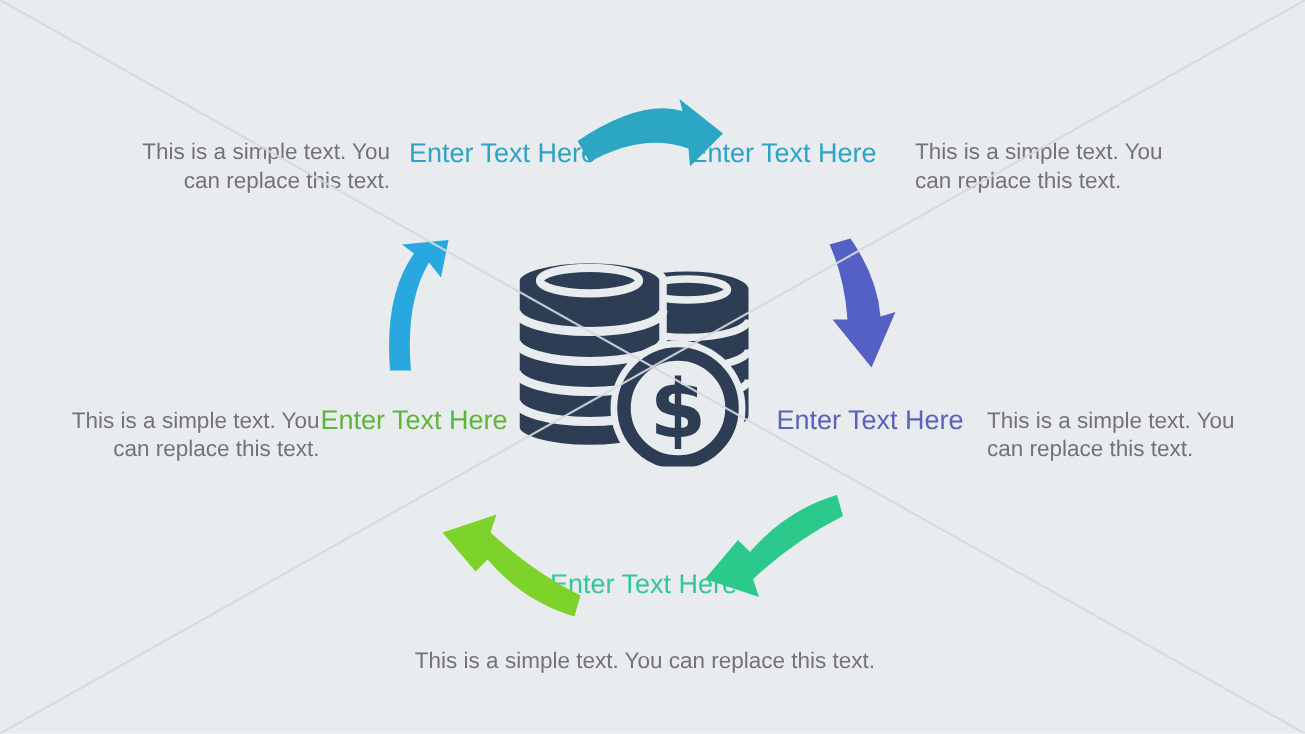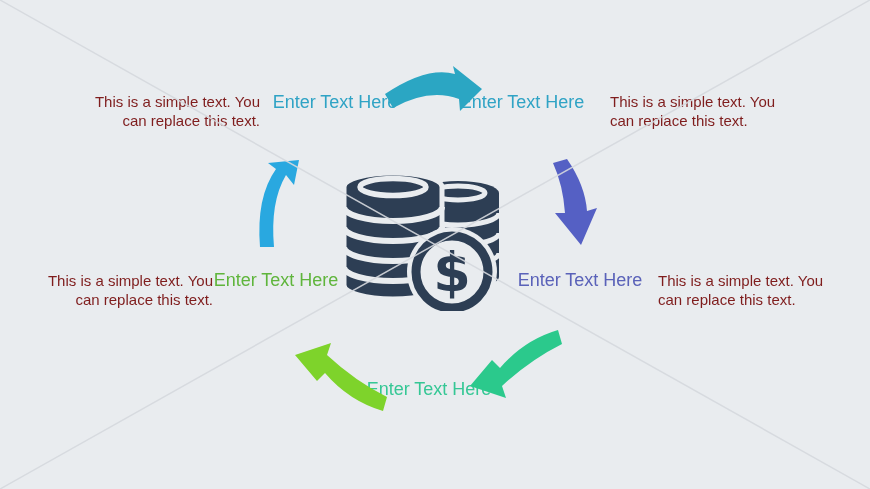--- a/index.html
+++ b/index.html
@@ -14,7 +14,7 @@
     position:absolute;
     font-size:15px;
     line-height:19px;
-    color:#7f1d1d;
+    color:#737373;
   }
   .desc.align-right{text-align:right;}
   .desc.align-left{text-align:left;}

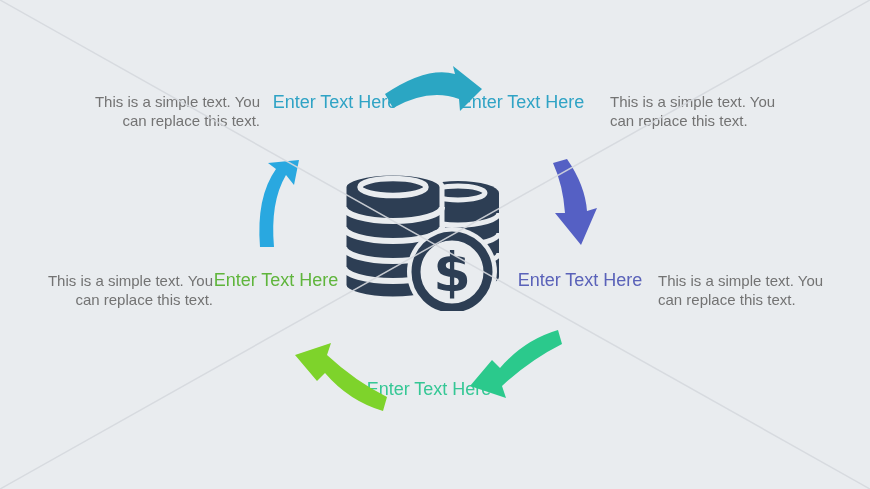--- a/index.html
+++ b/index.html
@@ -73,6 +73,9 @@
     <div>can replace this text.</div>
   </div>
 
+  <div class="desc align-center" style="left:0;width:860px;top:431px;">
+    <div>This is a simple text. You can replace this text.</div>
+  </div>
 
   <div class="label c-teal" style="left:270px;top:92px;">Enter Text Here</div>
   <div class="label c-teal" style="left:457px;top:92px;">Enter Text Here</div>

